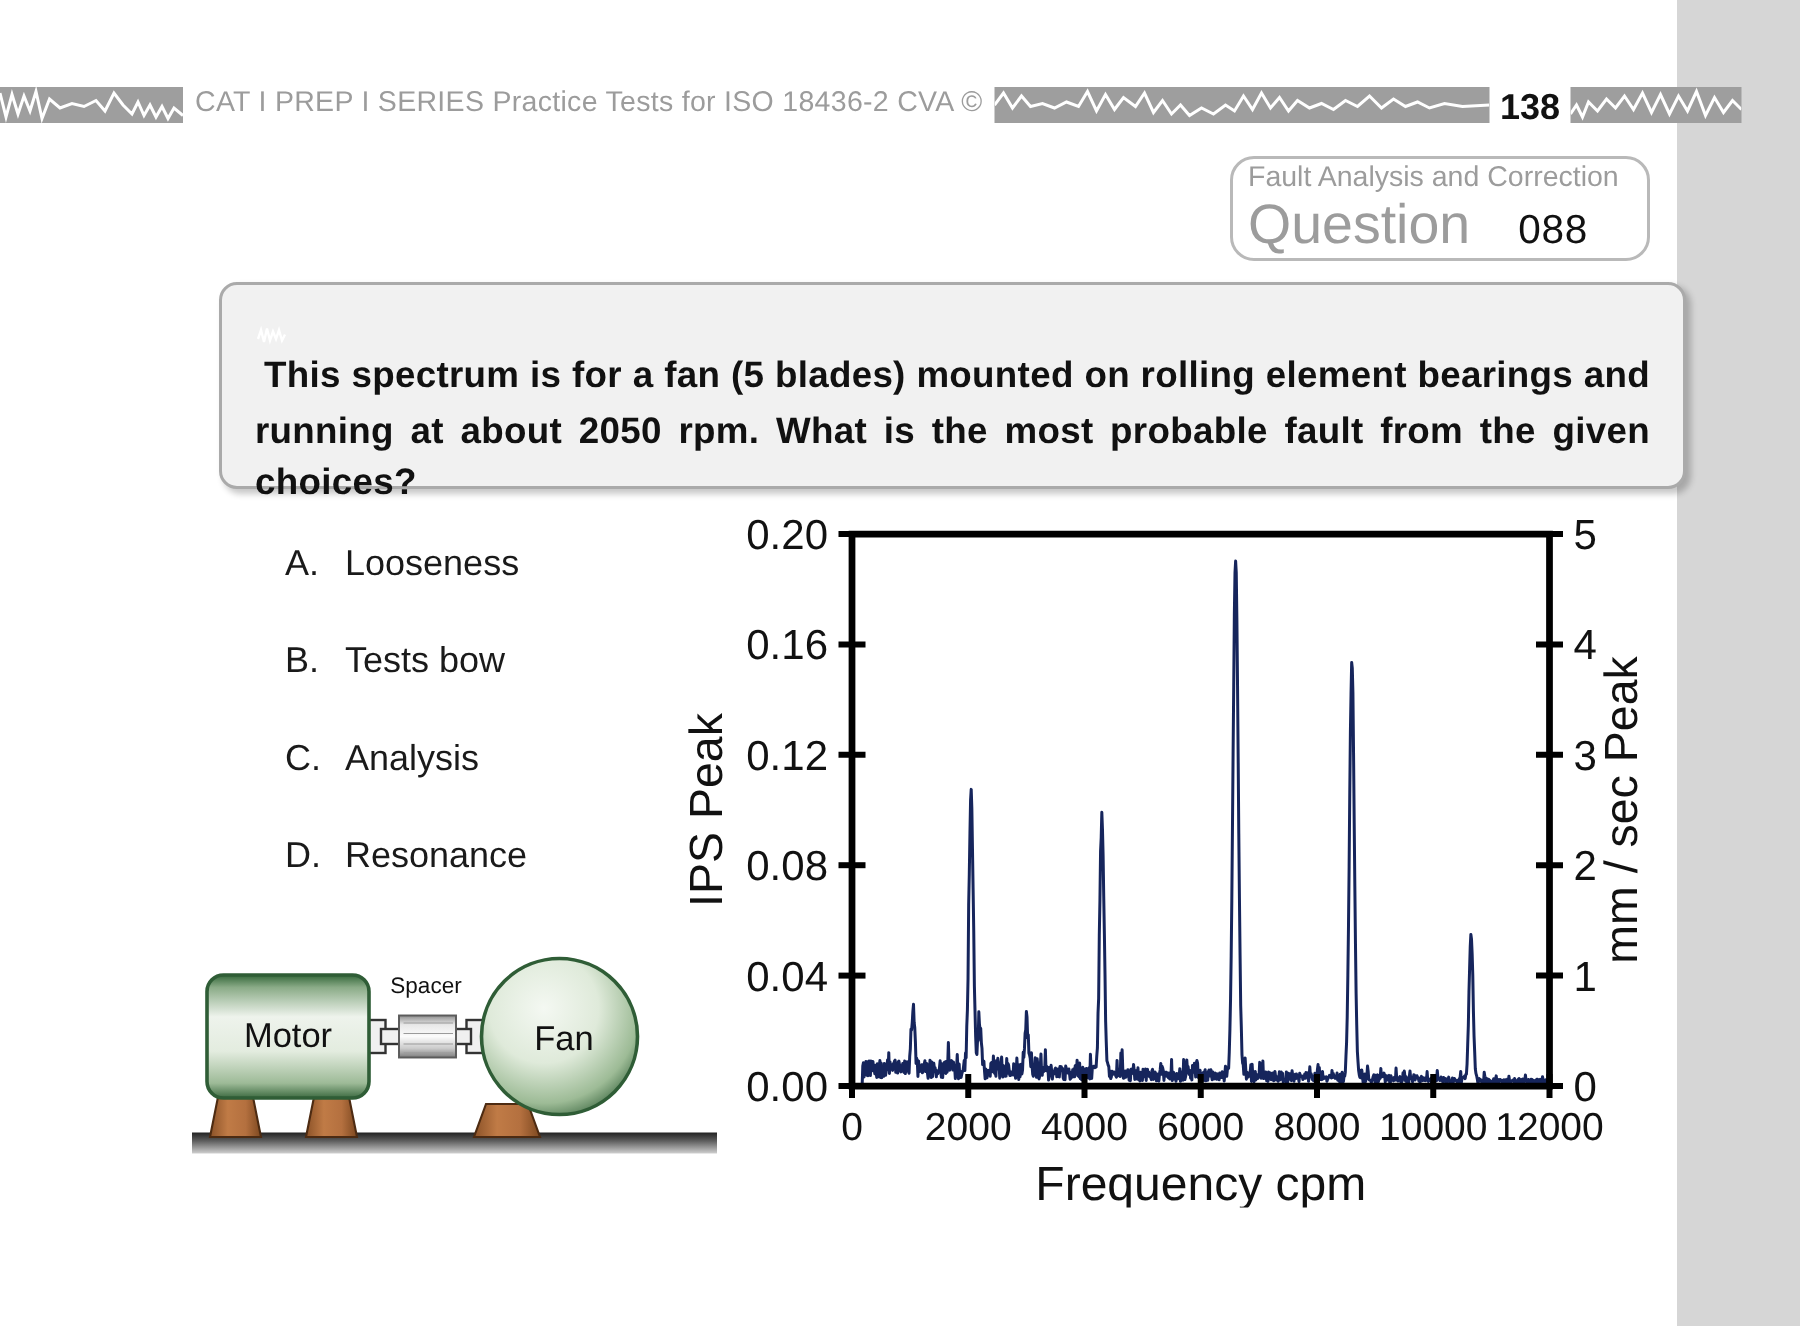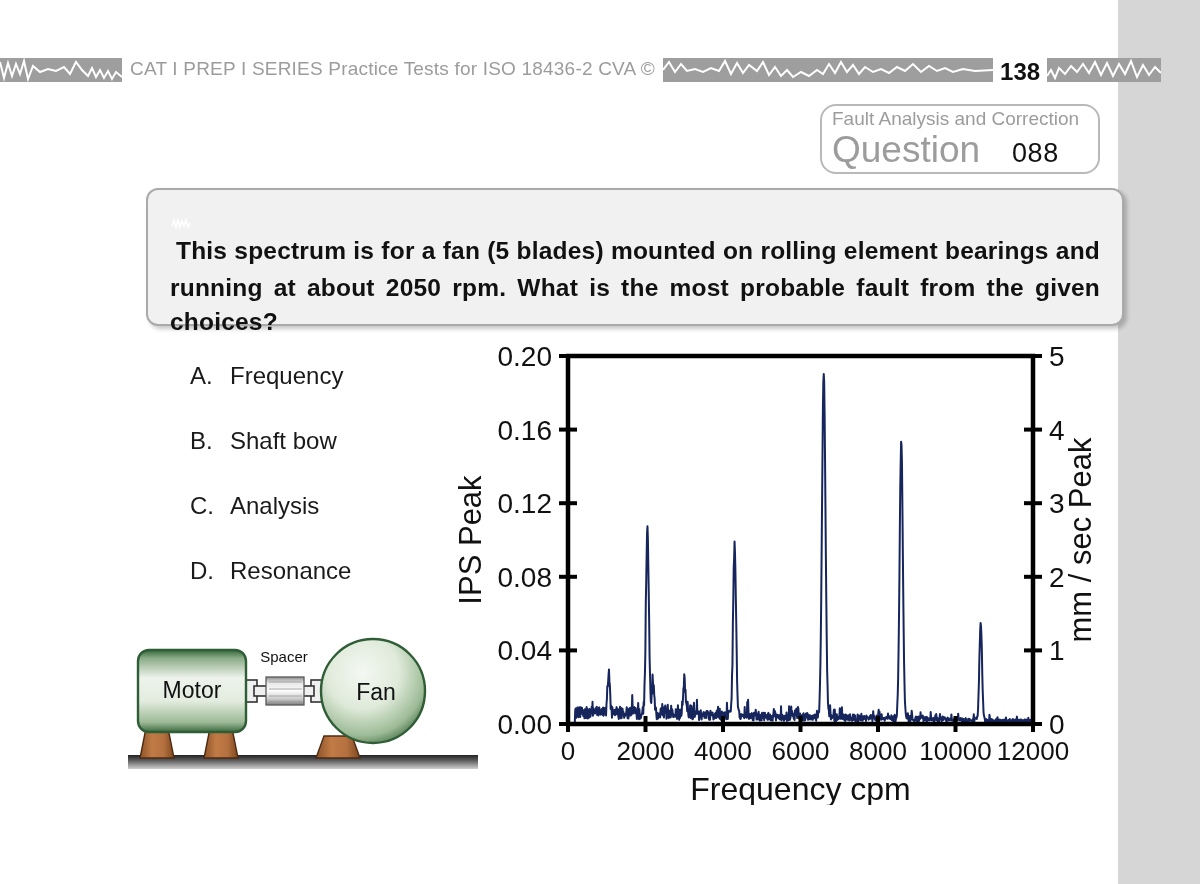--- a/index.html
+++ b/index.html
@@ -186,7 +186,7 @@
   <div class="choices">
     <div class="choice">
       <span class="choice-letter">A.</span>
-      <span>Frequency</span>
+      <span>Looseness</span>
     </div>
     <div class="choice">
       <span class="choice-letter">B.</span>

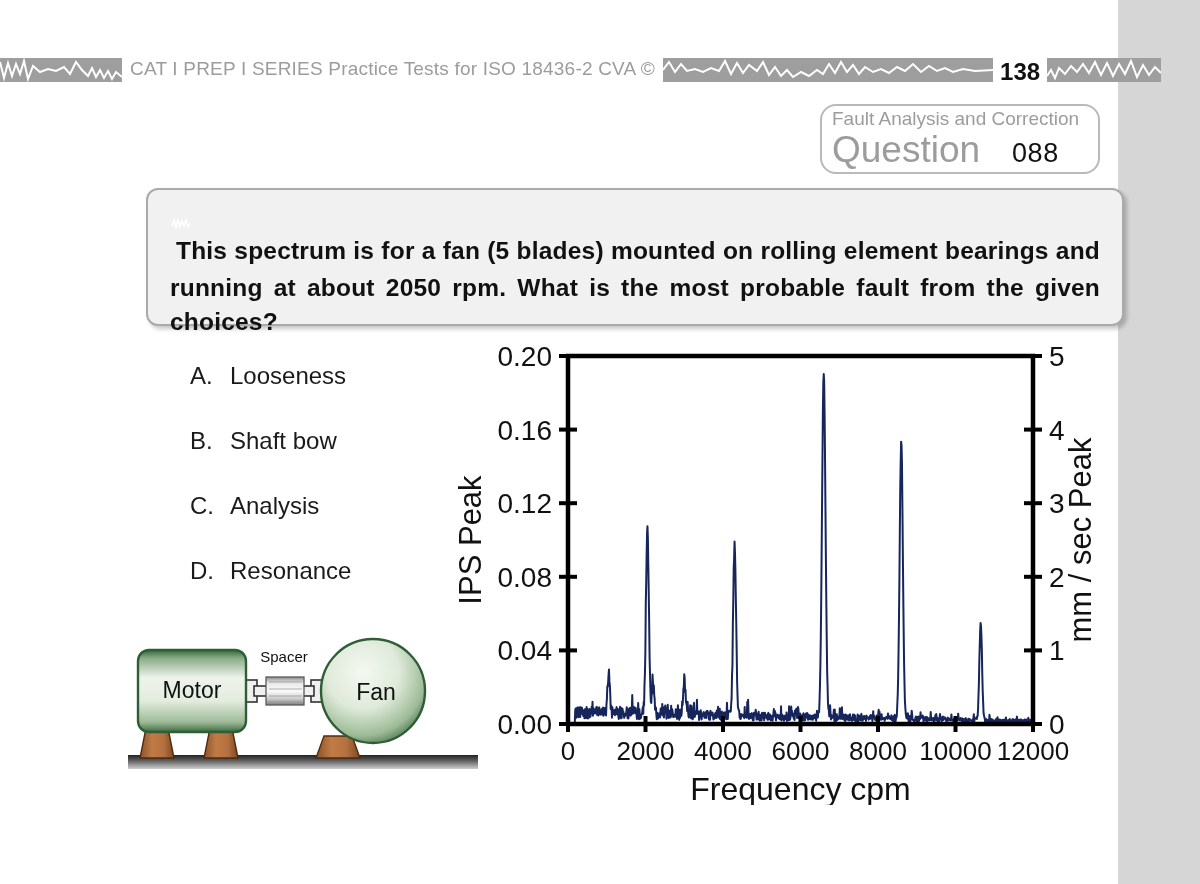--- a/index.html
+++ b/index.html
@@ -190,7 +190,7 @@
     </div>
     <div class="choice">
       <span class="choice-letter">B.</span>
-      <span>Shaft bow</span>
+      <span>Tests bow</span>
     </div>
     <div class="choice">
       <span class="choice-letter">C.</span>

